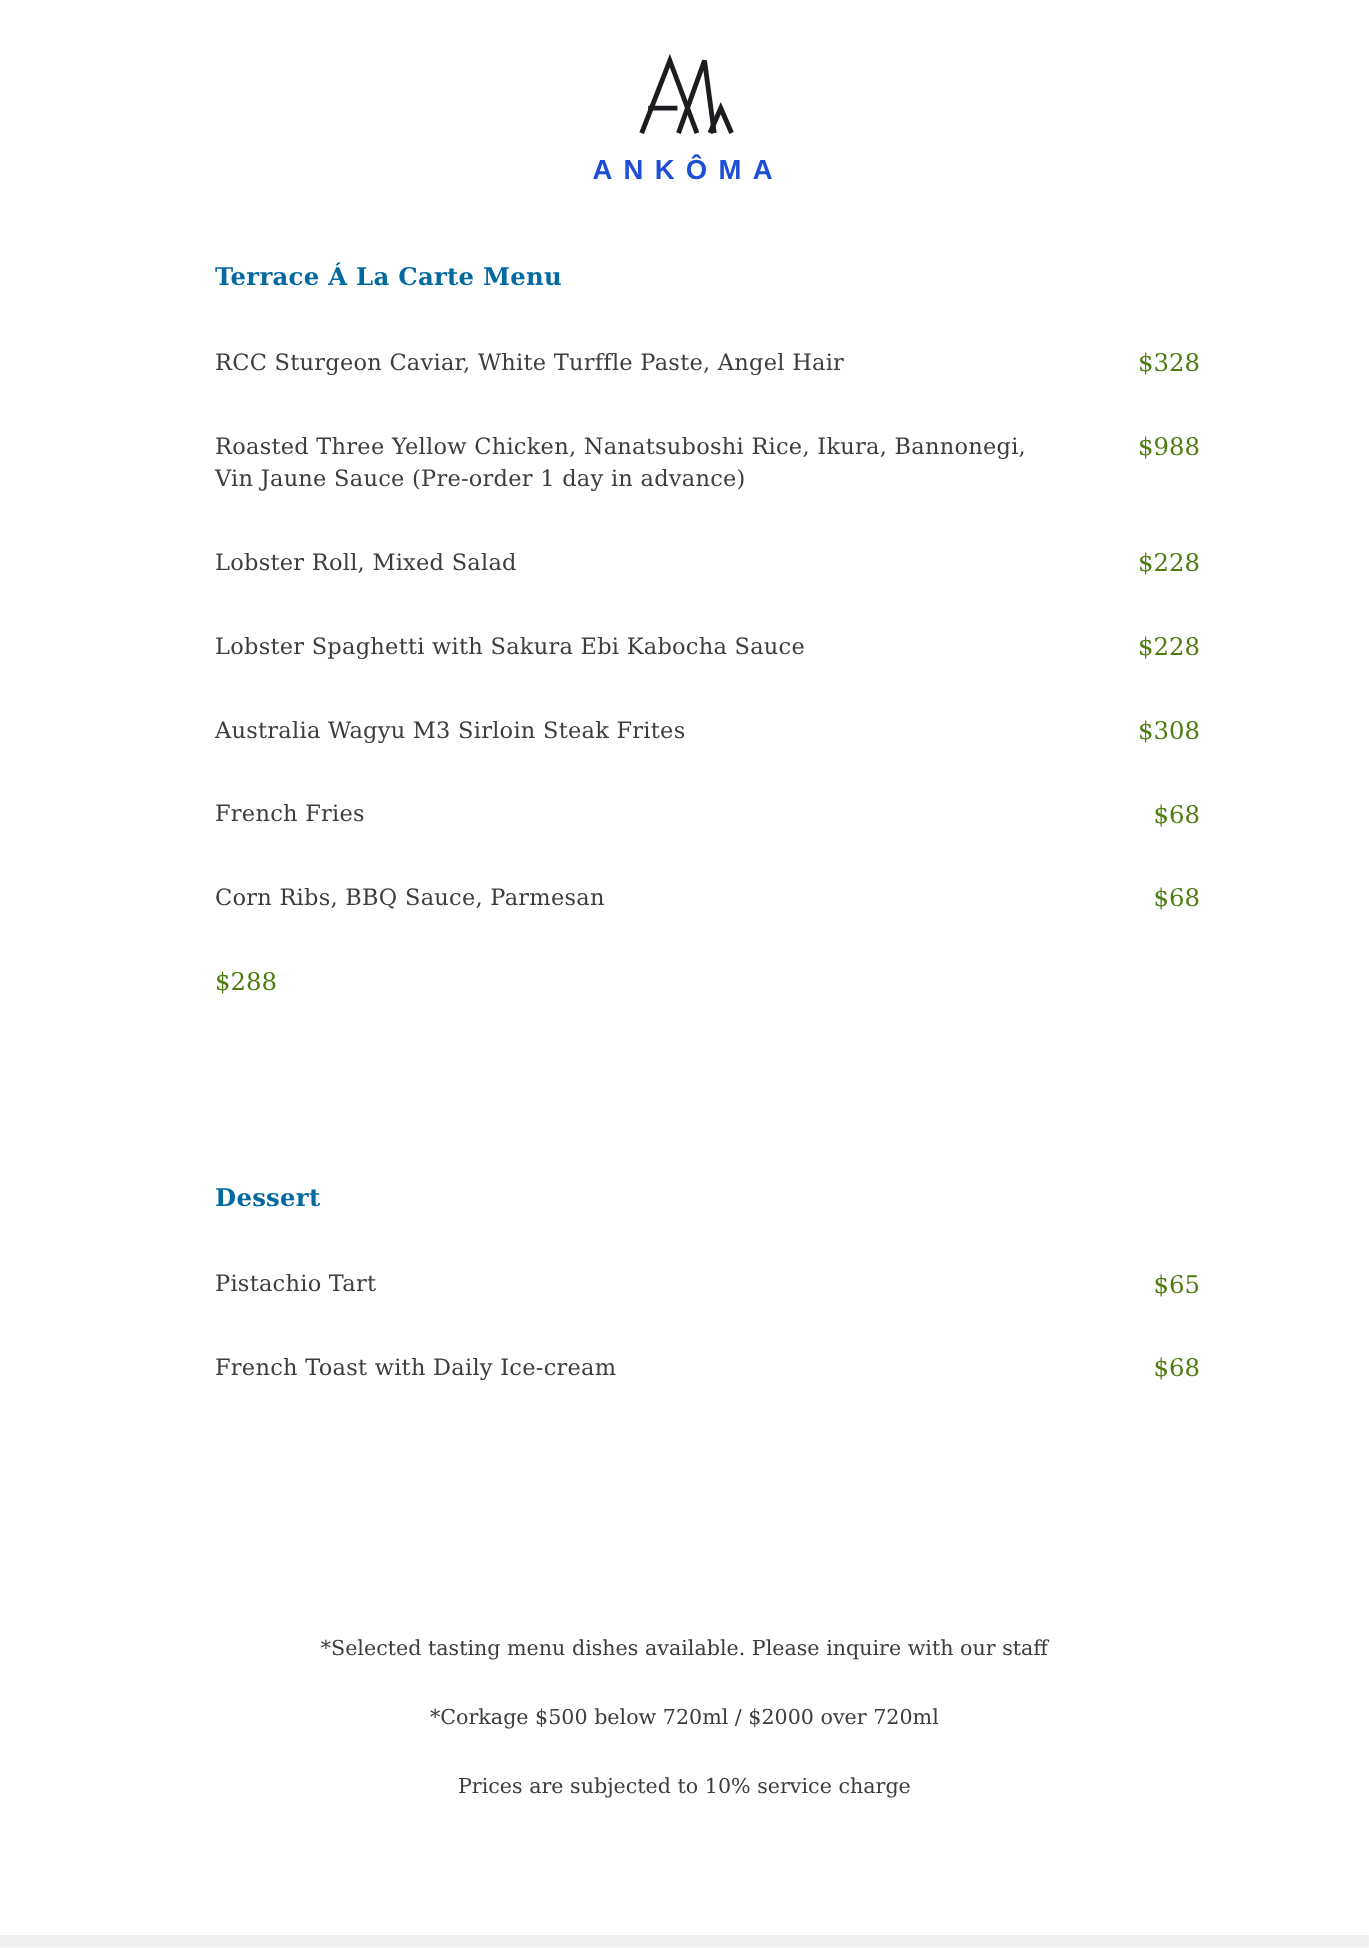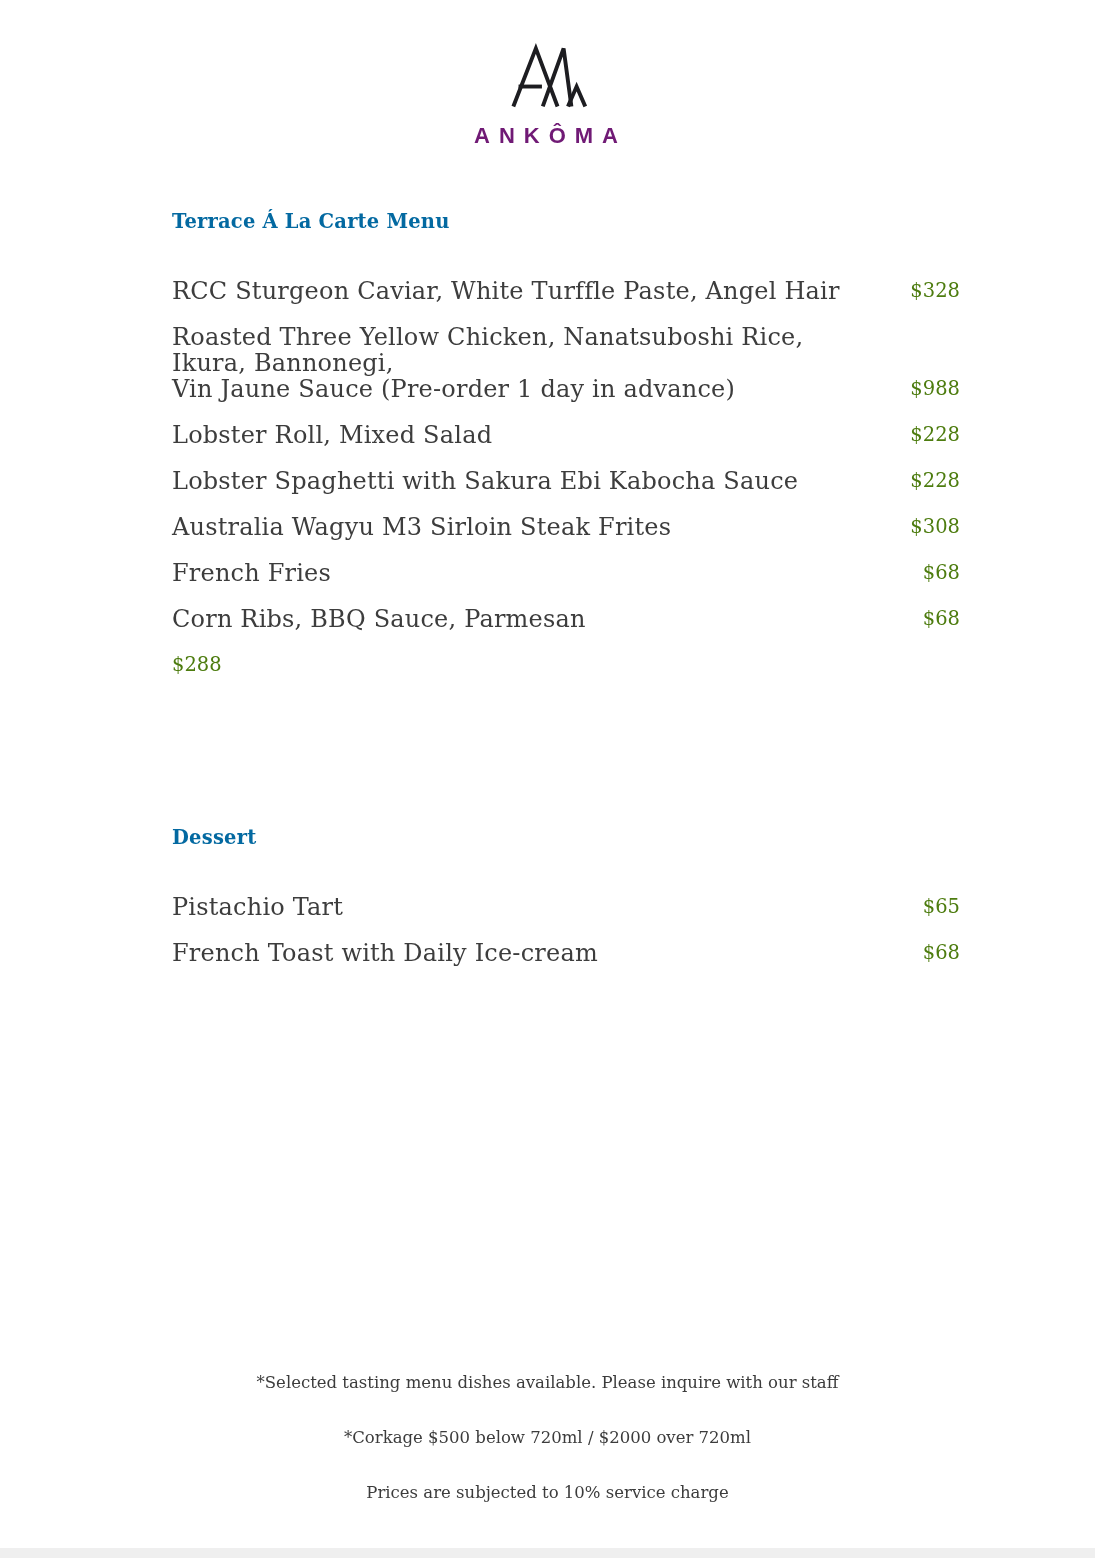--- a/index.html
+++ b/index.html
@@ -36,7 +36,7 @@
     font-size: 22px;
     letter-spacing: 9px;
     padding-left: 6px; 
-    color: #701a75;
+    color: #1d4ed8;
   }
 
   

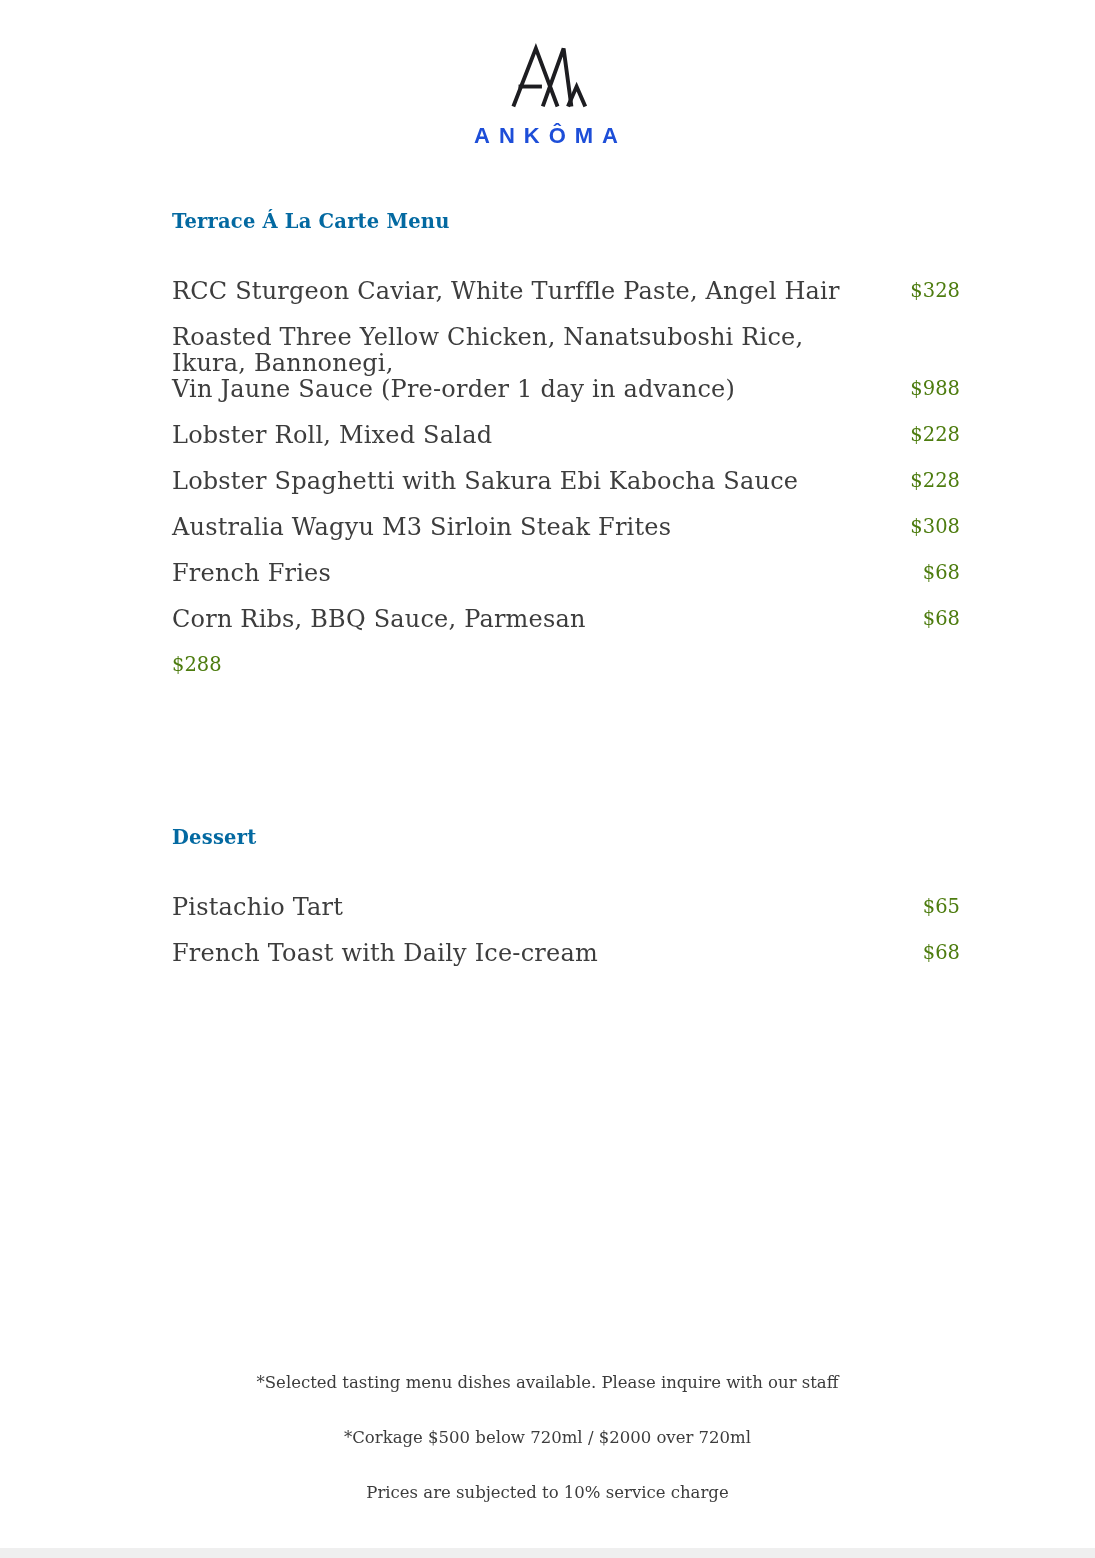--- a/index.html
+++ b/index.html
@@ -60,7 +60,7 @@
   }
   .row + .row { margin-top: 20px; align-items: flex-end; }
   .dish {
-    font-size: 24px;
+    font-size: 18px;
     line-height: 26px;
     color: #3d3d3d;
     white-space: pre-line;

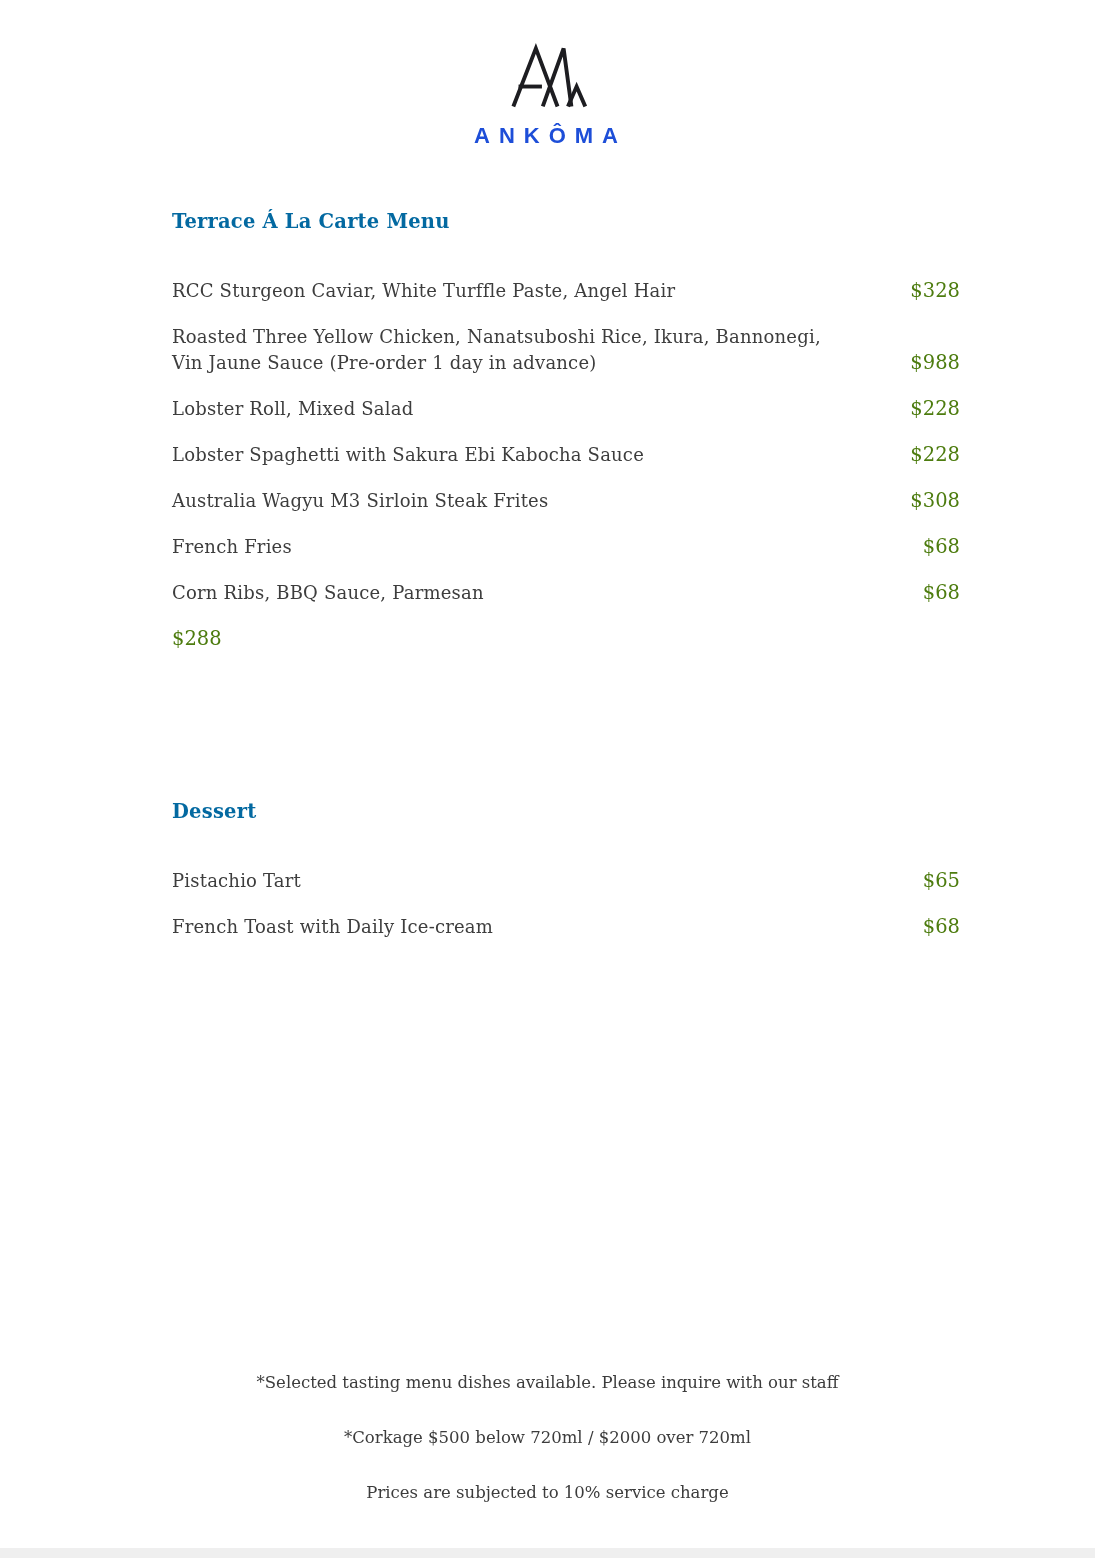--- a/index.html
+++ b/index.html
@@ -58,7 +58,7 @@
     justify-content: space-between;
     align-items: flex-start;
   }
-  .row + .row { margin-top: 20px; align-items: flex-end; }
+  .row + .row { margin-top: 41px; }
   .dish {
     font-size: 18px;
     line-height: 26px;

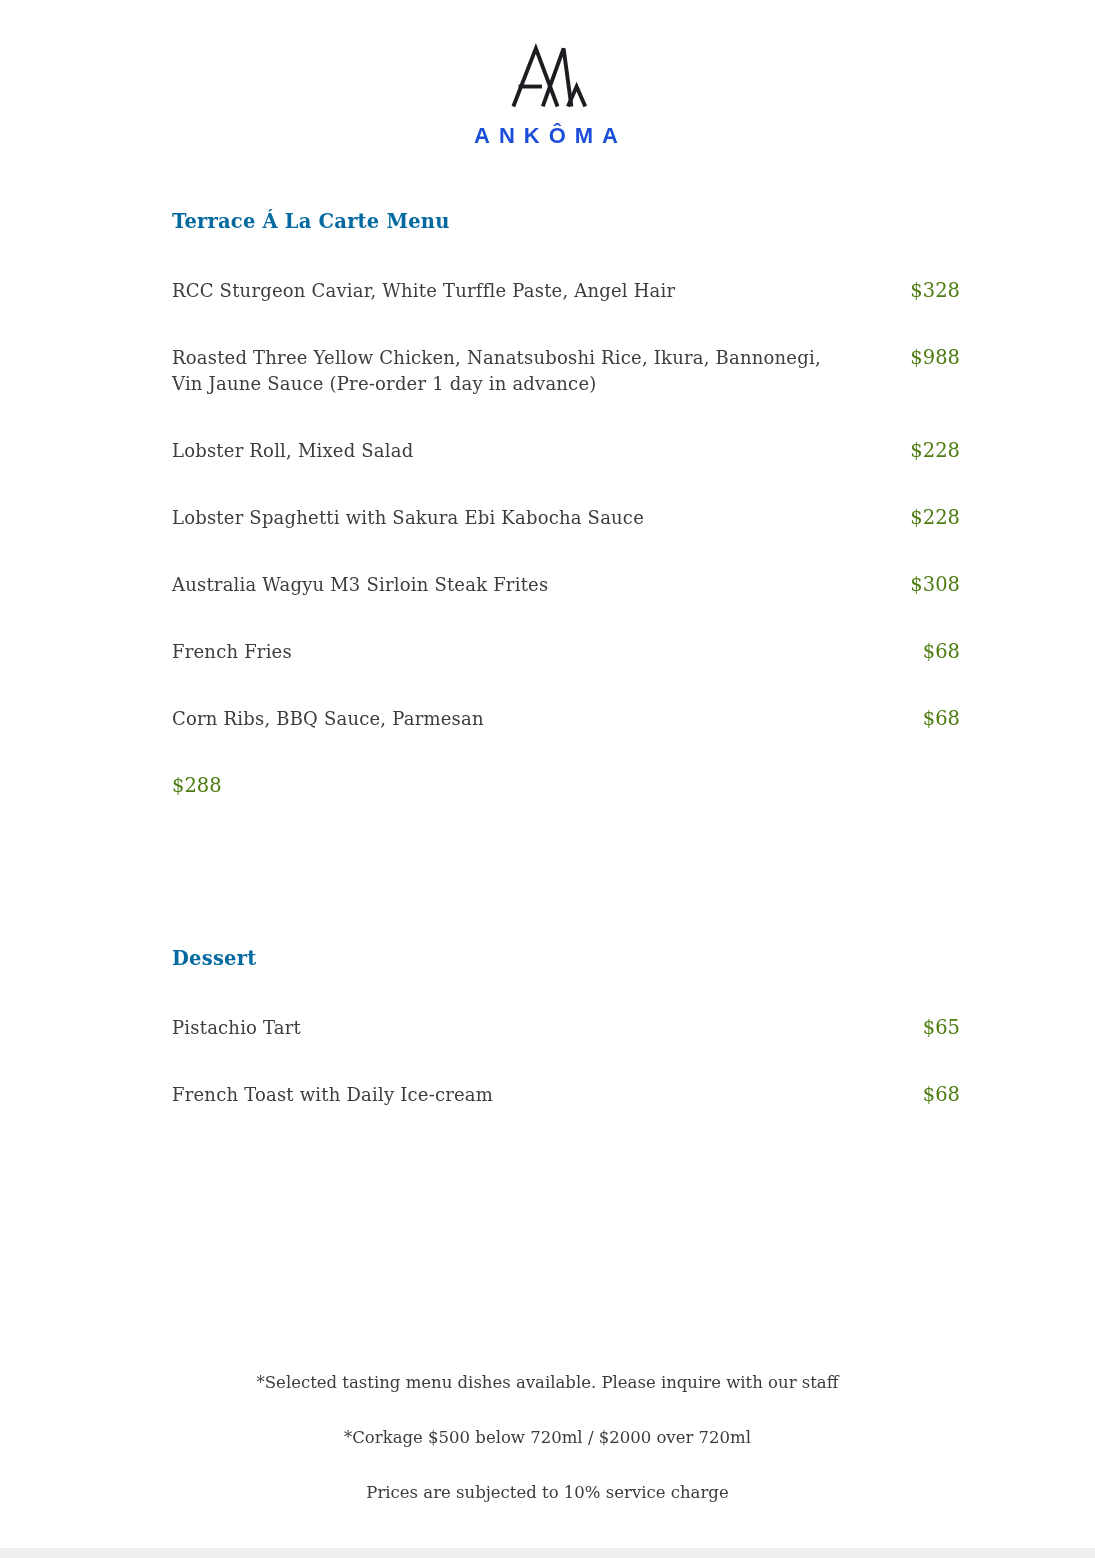--- a/index.html
+++ b/index.html
@@ -80,7 +80,7 @@
   .notes {
     position: absolute;
     left: 0;
-    top: 1372px;
+    top: 1308px;
     width: 1095px;
     text-align: center;
   }

